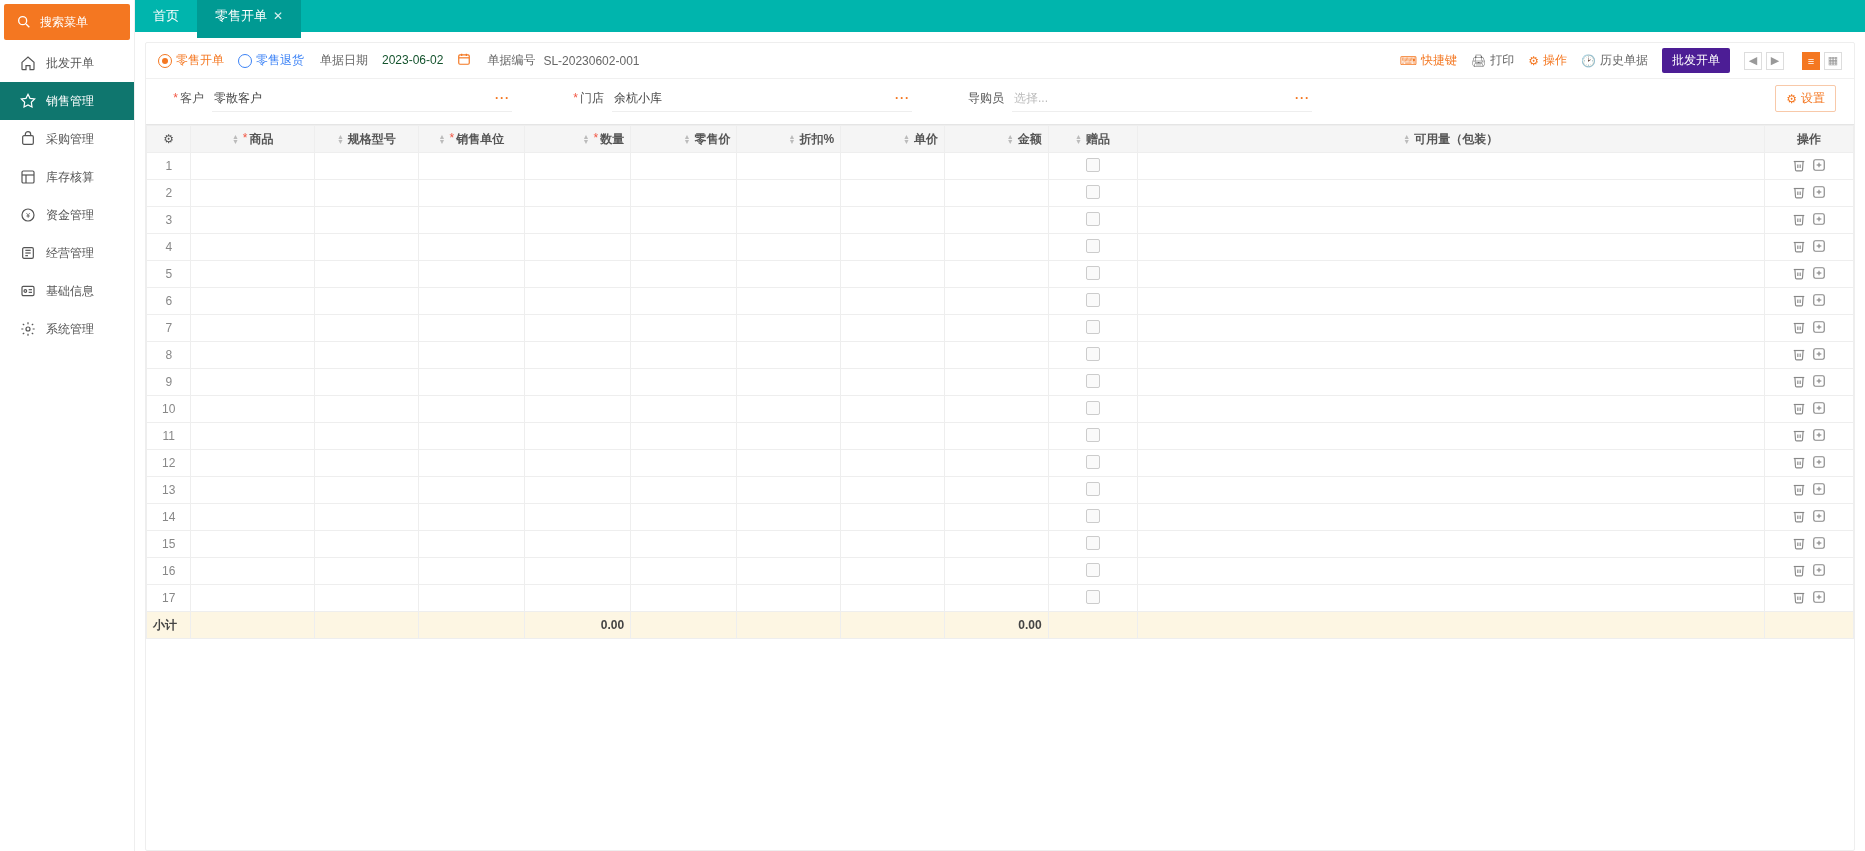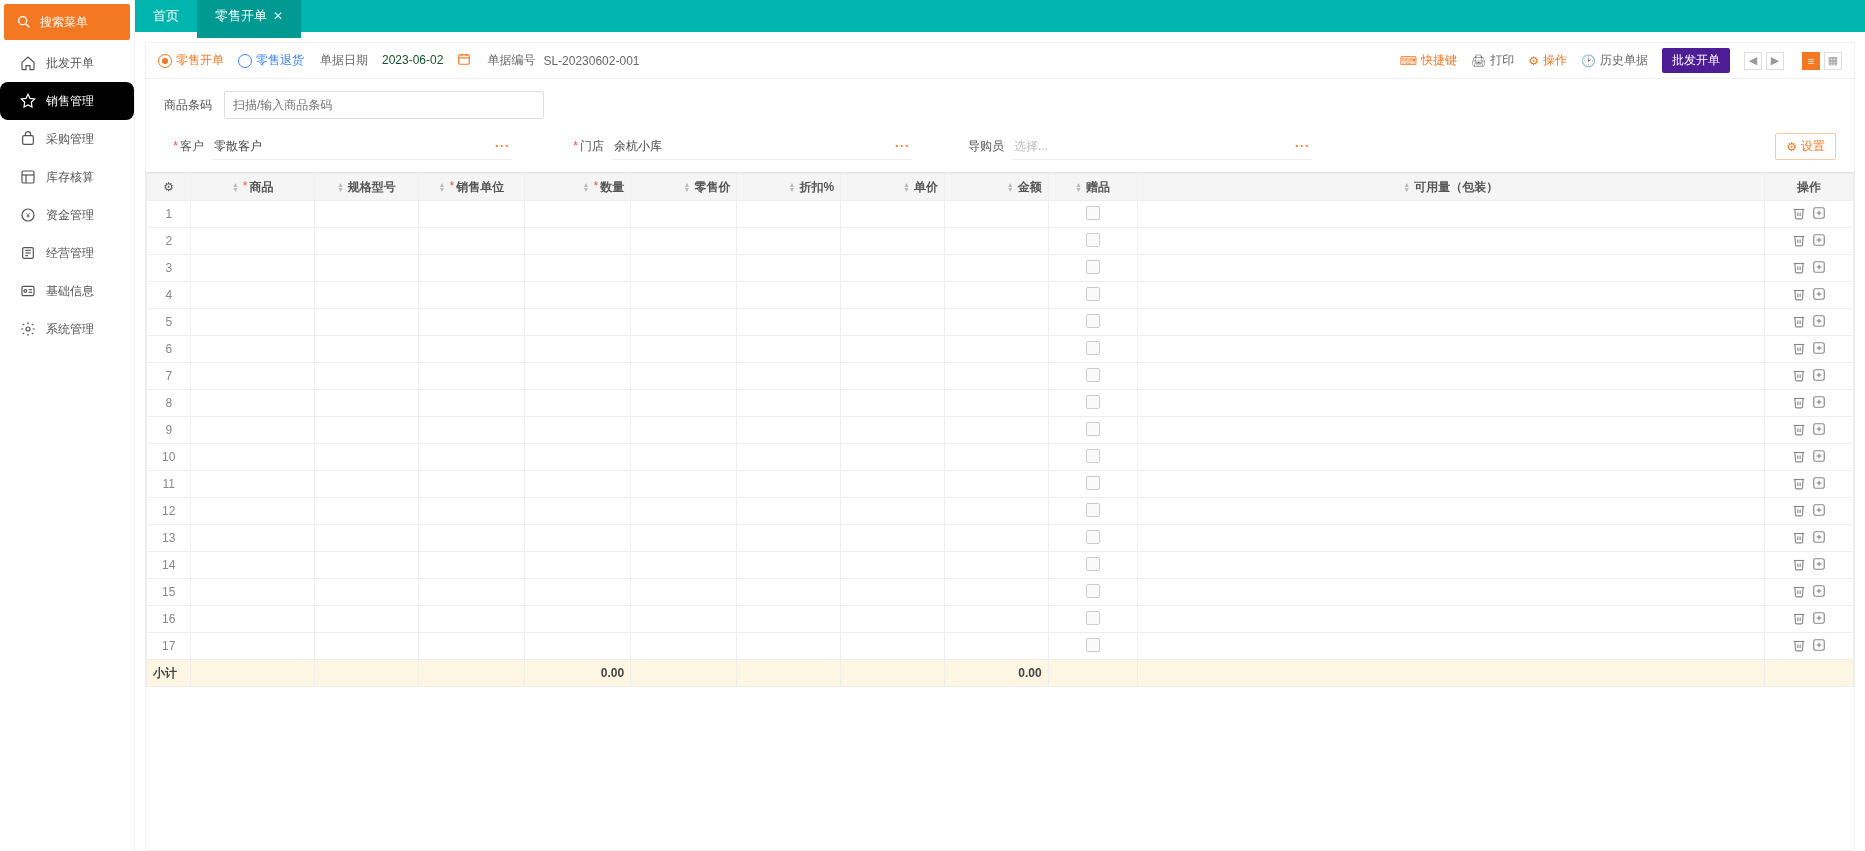--- a/index.html
+++ b/index.html
@@ -11,7 +11,7 @@
 .search-menu { height: 36px; background: #f47721; color: #fff; display: flex; align-items: center; padding: 0 12px; gap: 8px; margin: 4px; border-radius: 2px; cursor: pointer; }
 .search-menu svg { width: 16px; height: 16px; }
 .nav-item { height: 38px; display: flex; align-items: center; padding: 0 20px; gap: 10px; color: #555; cursor: pointer; }
-.nav-item.active { background: #000000; color: #fff; border-radius: 8px; }
+.nav-item.active { background: #0f766e; color: #fff; }
 .nav-icon { width: 16px; height: 16px; display: inline-flex; align-items: center; justify-content: center; }
 
 

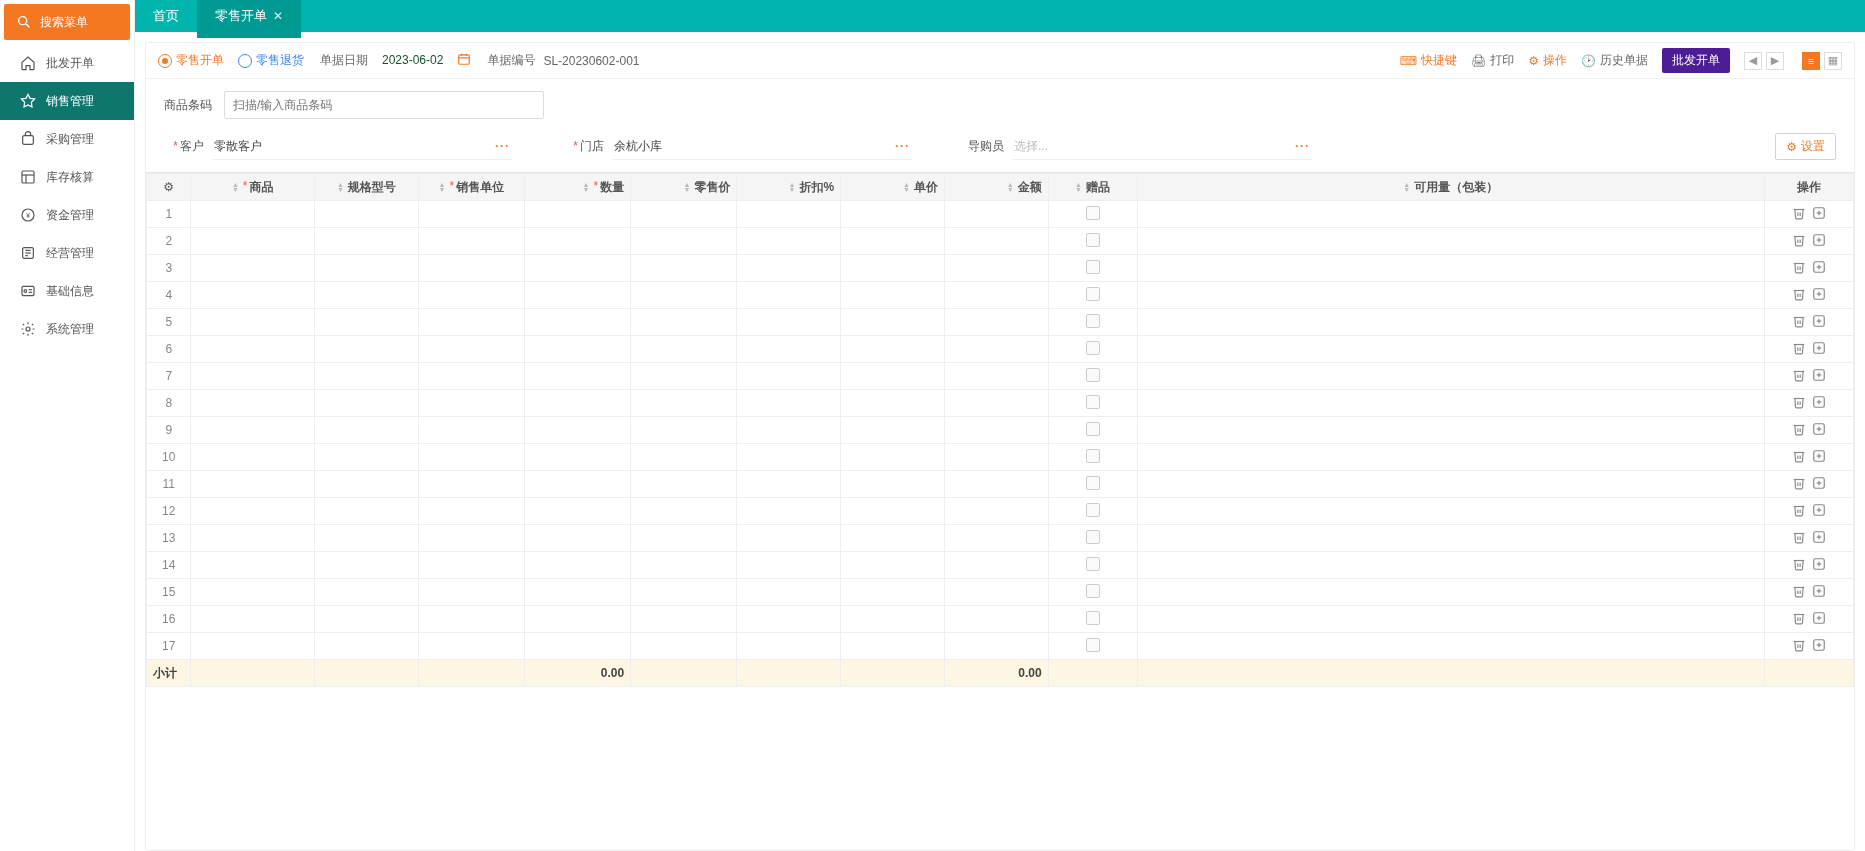--- a/index.html
+++ b/index.html
@@ -240,10 +240,6 @@
           </div>
         </div>
 
-        <div class="barcode-row">
-          <label>商品条码</label>
-          <input type="text" placeholder="扫描/输入商品条码" style="">
-        </div>
 
         <div class="filters">
           <div class="field">

